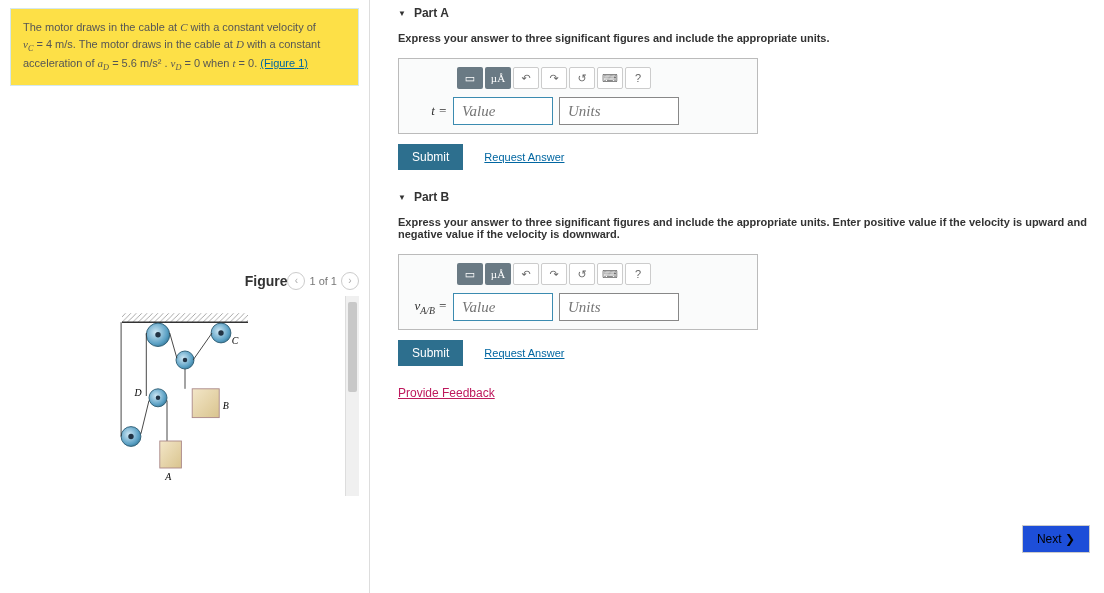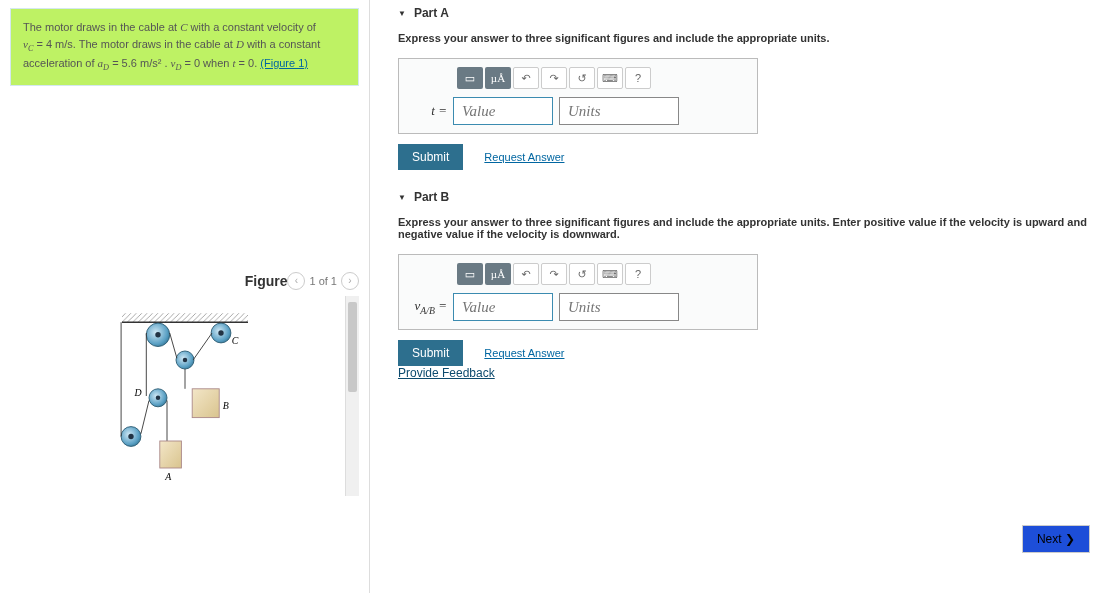--- a/index.html
+++ b/index.html
@@ -6,7 +6,7 @@
 body{font-family:Arial,Helvetica,sans-serif;font-size:12px;color:#333;background:#fff}
 .wrap{display:flex;width:1104px;height:593px;position:relative}
 .left{width:370px;padding:8px 10px;border-right:1px solid #ddd}
-.problem-box{background:#bef264;border:1px solid #d4e8ef;padding:10px 12px;font-size:11px;line-height:1.5;color:#555}
+.problem-box{background:#fde047;border:1px solid #d4e8ef;padding:10px 12px;font-size:11px;line-height:1.5;color:#555}
 .problem-box a{color:#0066a1;text-decoration:underline}
 .fig-section{margin-top:180px}
 .fig-head{display:flex;align-items:center;justify-content:flex-end;padding:6px 0;border-bottom:0}

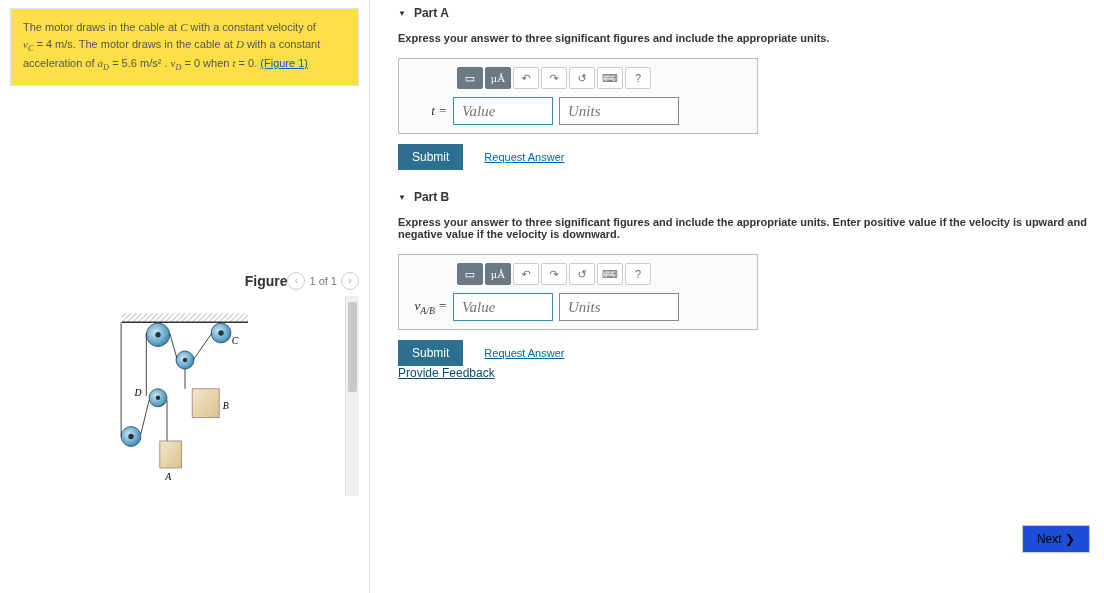--- a/index.html
+++ b/index.html
@@ -36,7 +36,7 @@
 .submit-btn{background:#2d6f8e;color:#fff;border:none;padding:6px 14px;font-size:12px;cursor:pointer}
 .req{color:#0066a1;font-size:11px;text-decoration:underline}
 .partb{margin-top:20px}
-.feedback{color:#0c4a6e;font-size:12px;text-decoration:underline;display:inline-block;}
+.feedback{color:#be185d;font-size:12px;text-decoration:underline;display:inline-block;margin-top:20px}
 .next-btn{position:absolute;right:14px;bottom:40px;border:1px solid #ccc;background:#1d4ed8;padding:6px 14px;font-size:12px;cursor:pointer}
 i{font-family:Georgia,serif}
 sub{font-size:0.75em}

